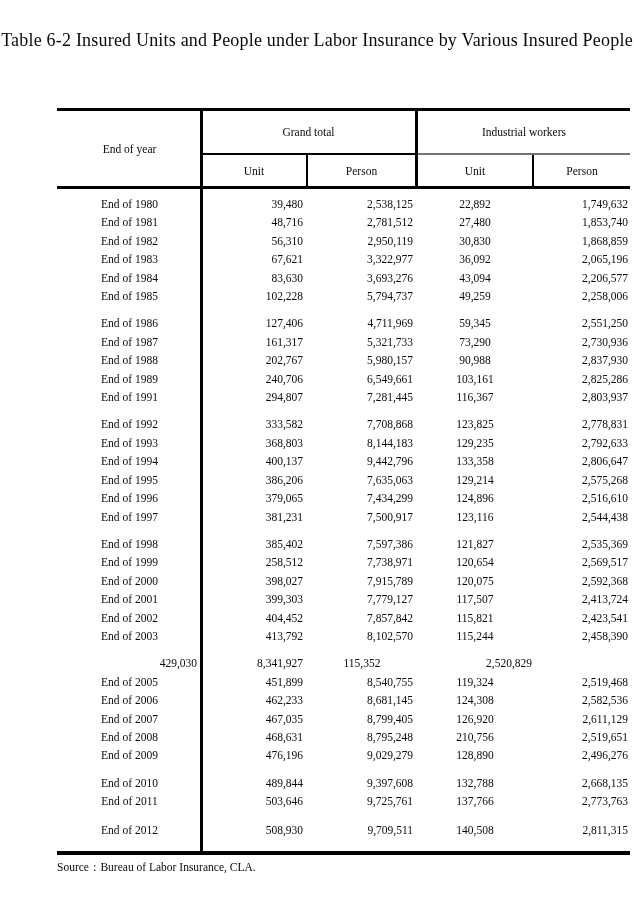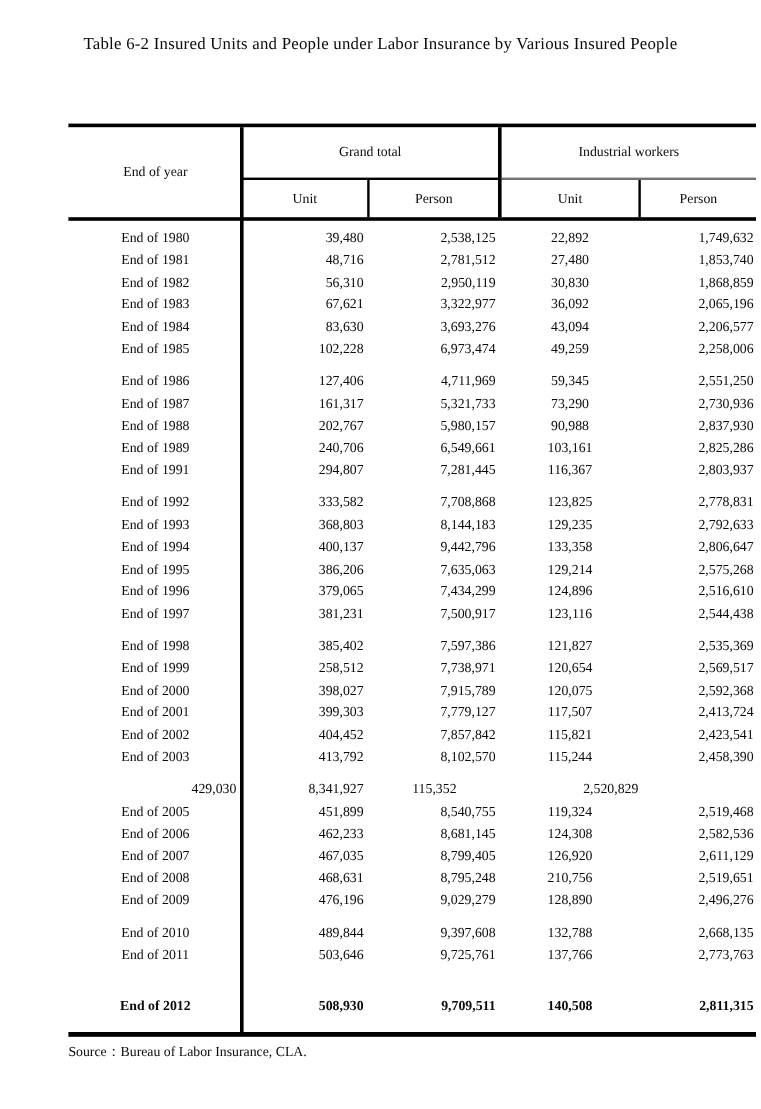--- a/index.html
+++ b/index.html
@@ -15,7 +15,7 @@
   .title {
     padding-top: 30px;
     text-align: center;
-    font-size: 14px;
+    font-size: 18px;
     font-weight: normal;
     letter-spacing: 0.2px;
   }

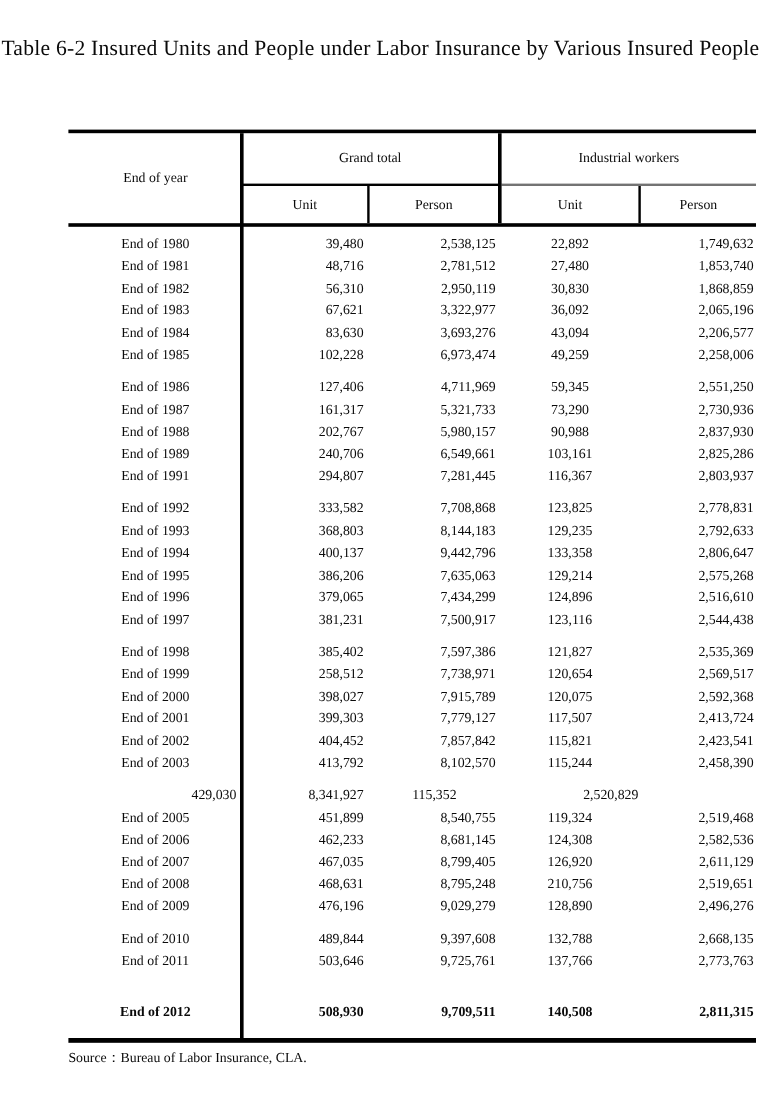--- a/index.html
+++ b/index.html
@@ -135,7 +135,7 @@
         <div class="trow">
           <div class="cell year">End of 1985</div>
           <div class="cell num c1">102,228</div>
-          <div class="cell num c2">6,973,474</div>
+          <div class="cell num c2">5,794,737</div>
           <div class="cell num c3">49,259</div>
           <div class="cell num c4">2,258,006</div>
         </div>

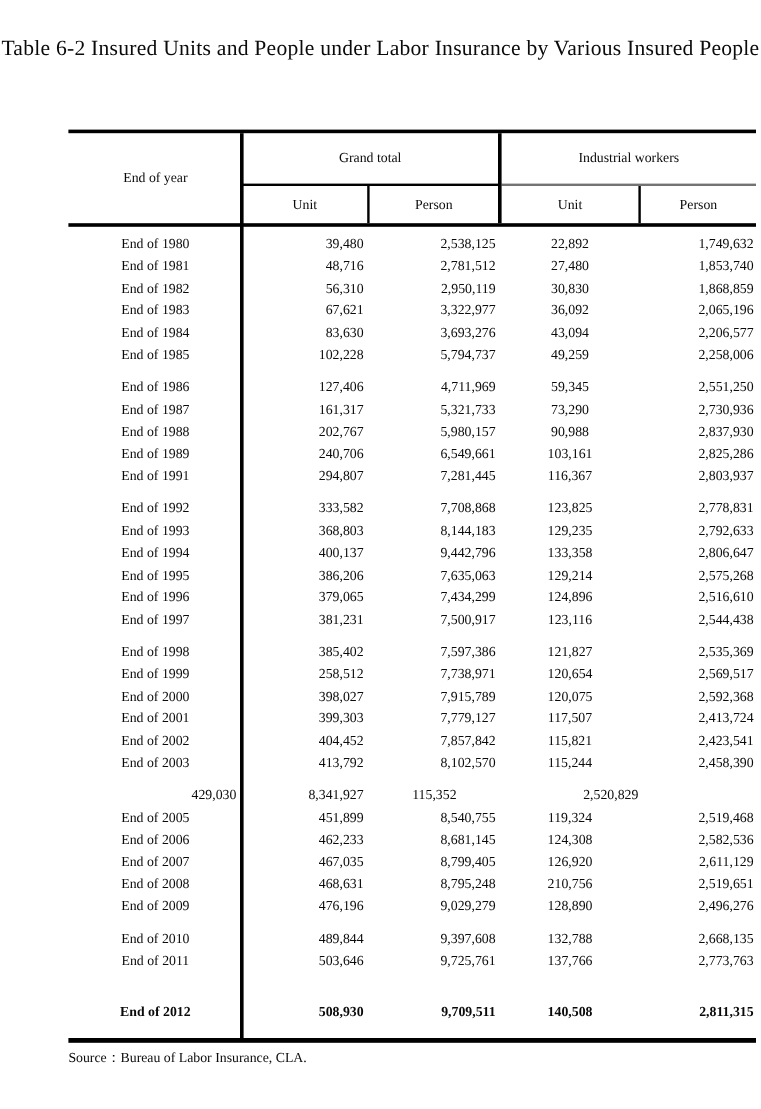--- a/index.html
+++ b/index.html
@@ -62,7 +62,7 @@
   }
   .row-group { margin-top: 9px; }
   .row-group:first-child { margin-top: 0; }
-  .row-group:last-child { margin-top: 24px; font-weight: bold; }
+  .row-group:last-child { margin-top: 10px; }
   .trow {
     display: grid;
     grid-template-columns: 145px 106px 110px 116px 96px;

